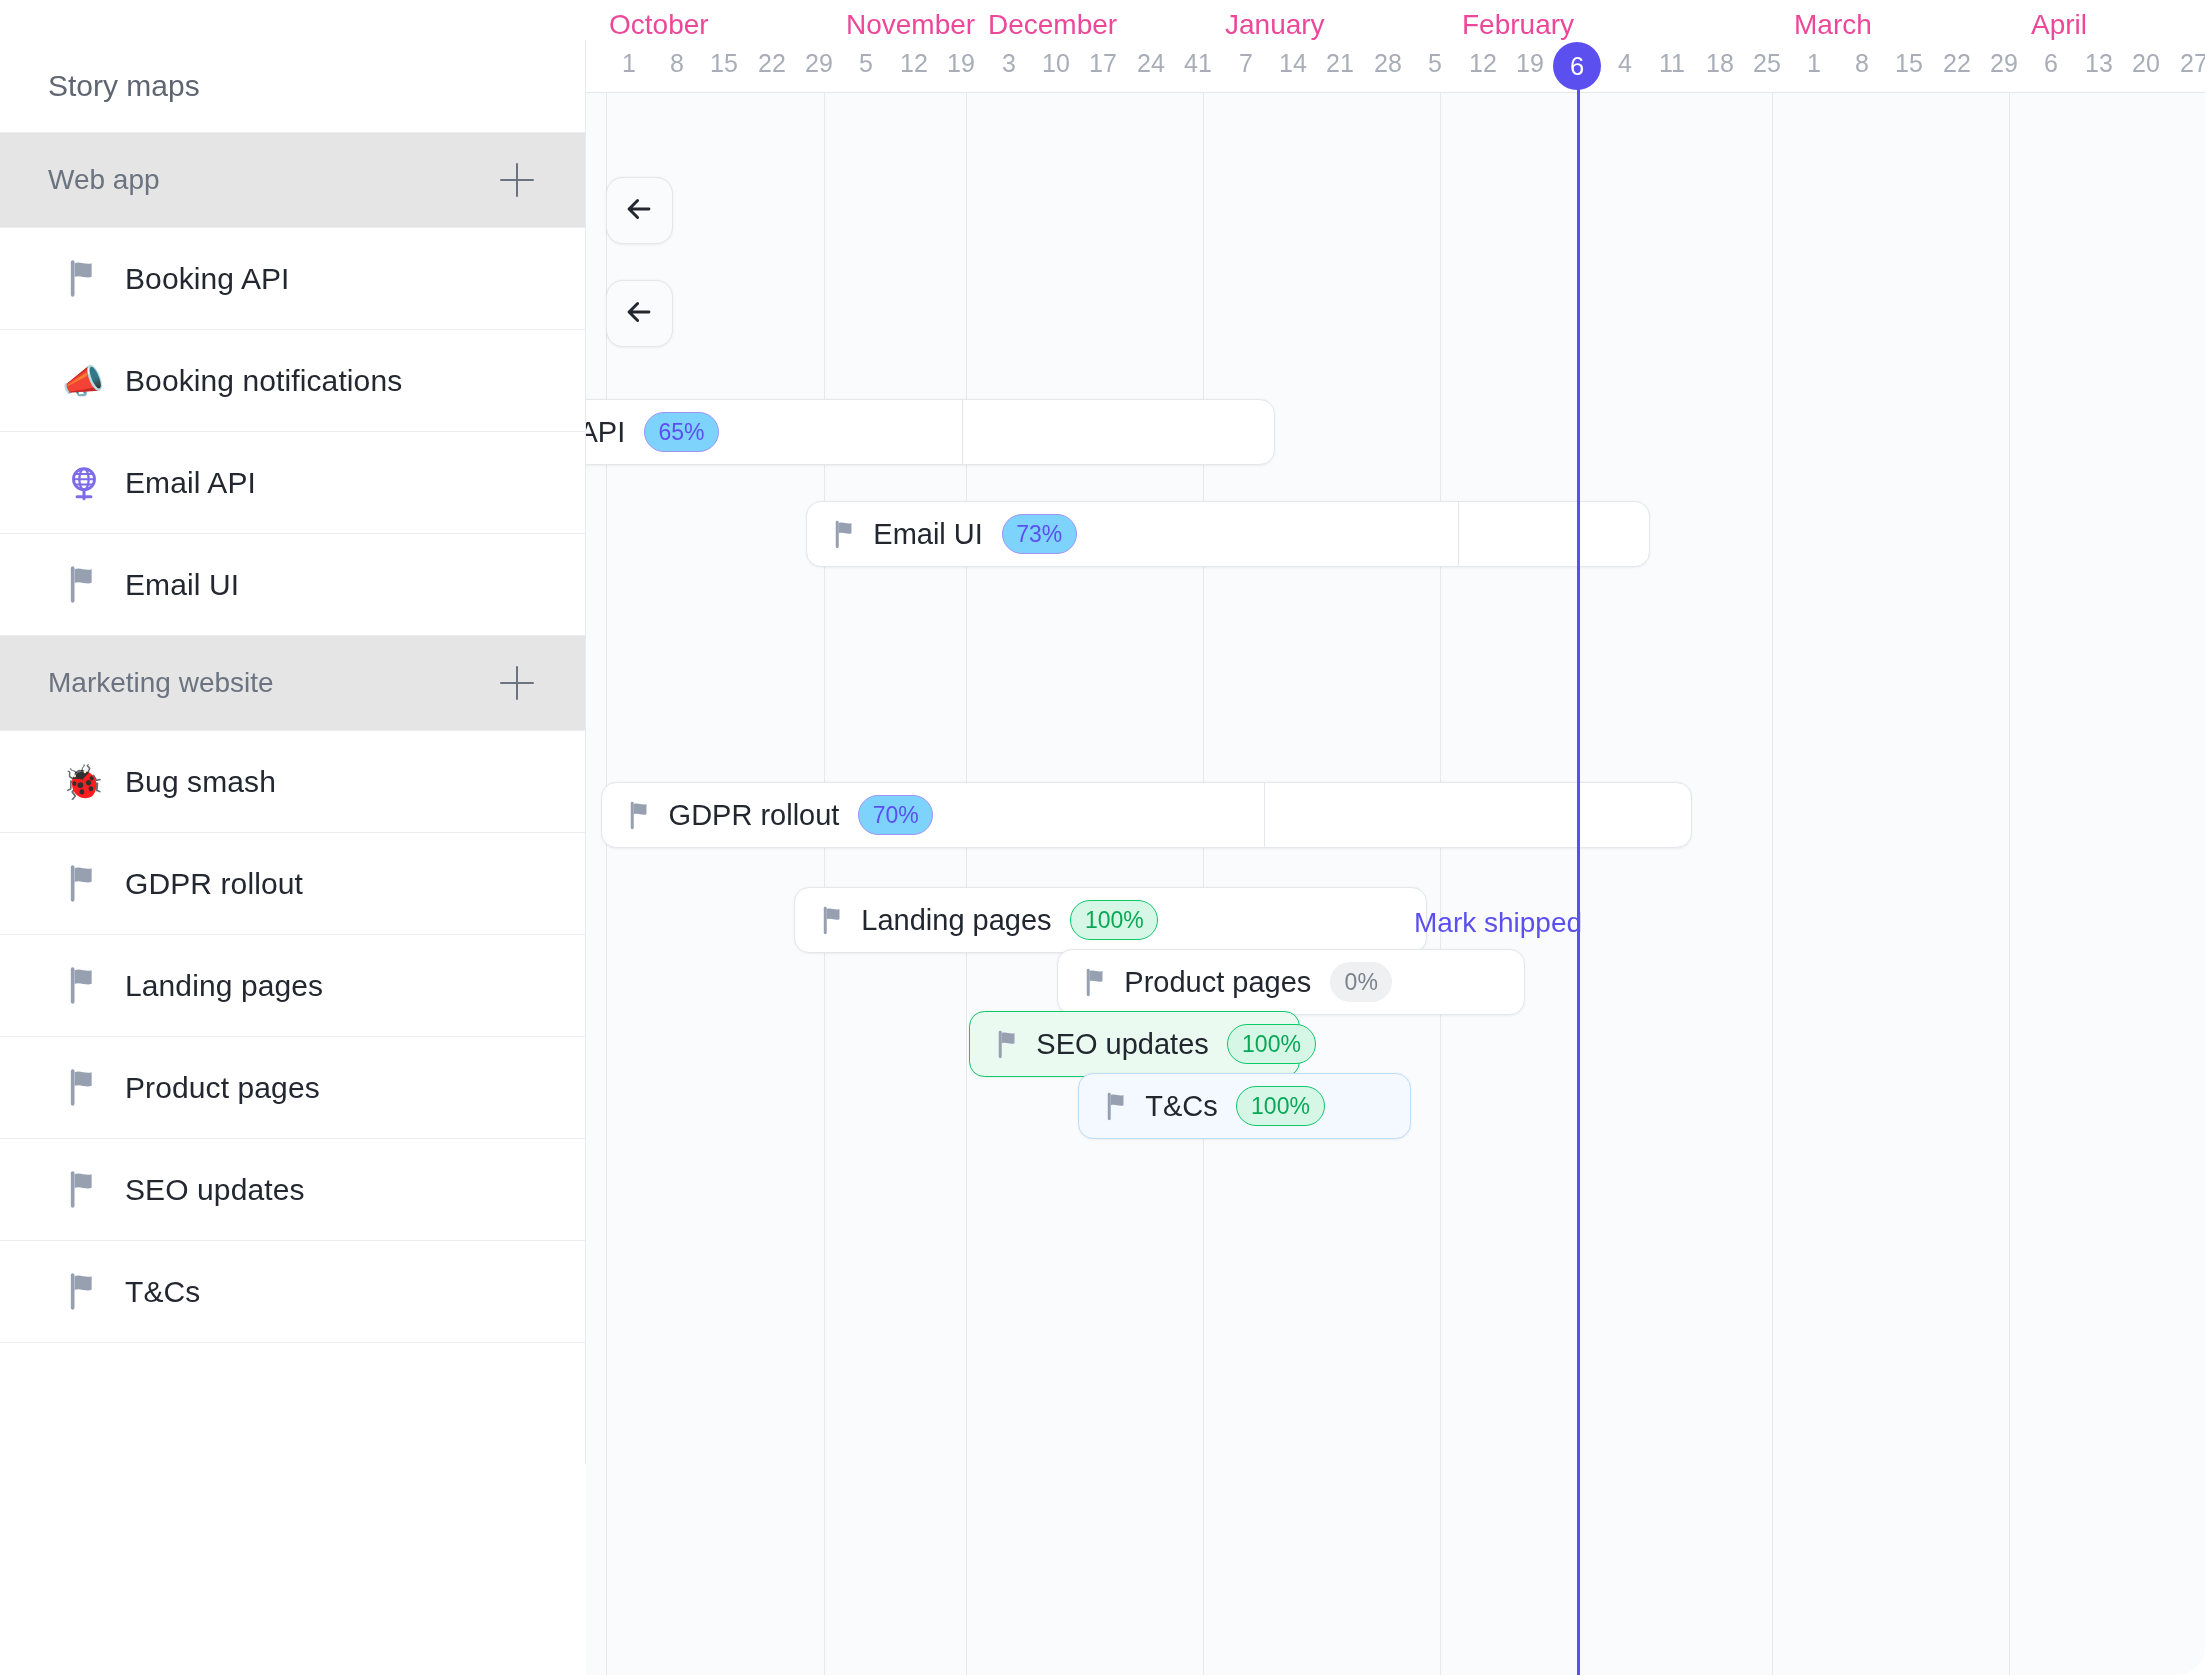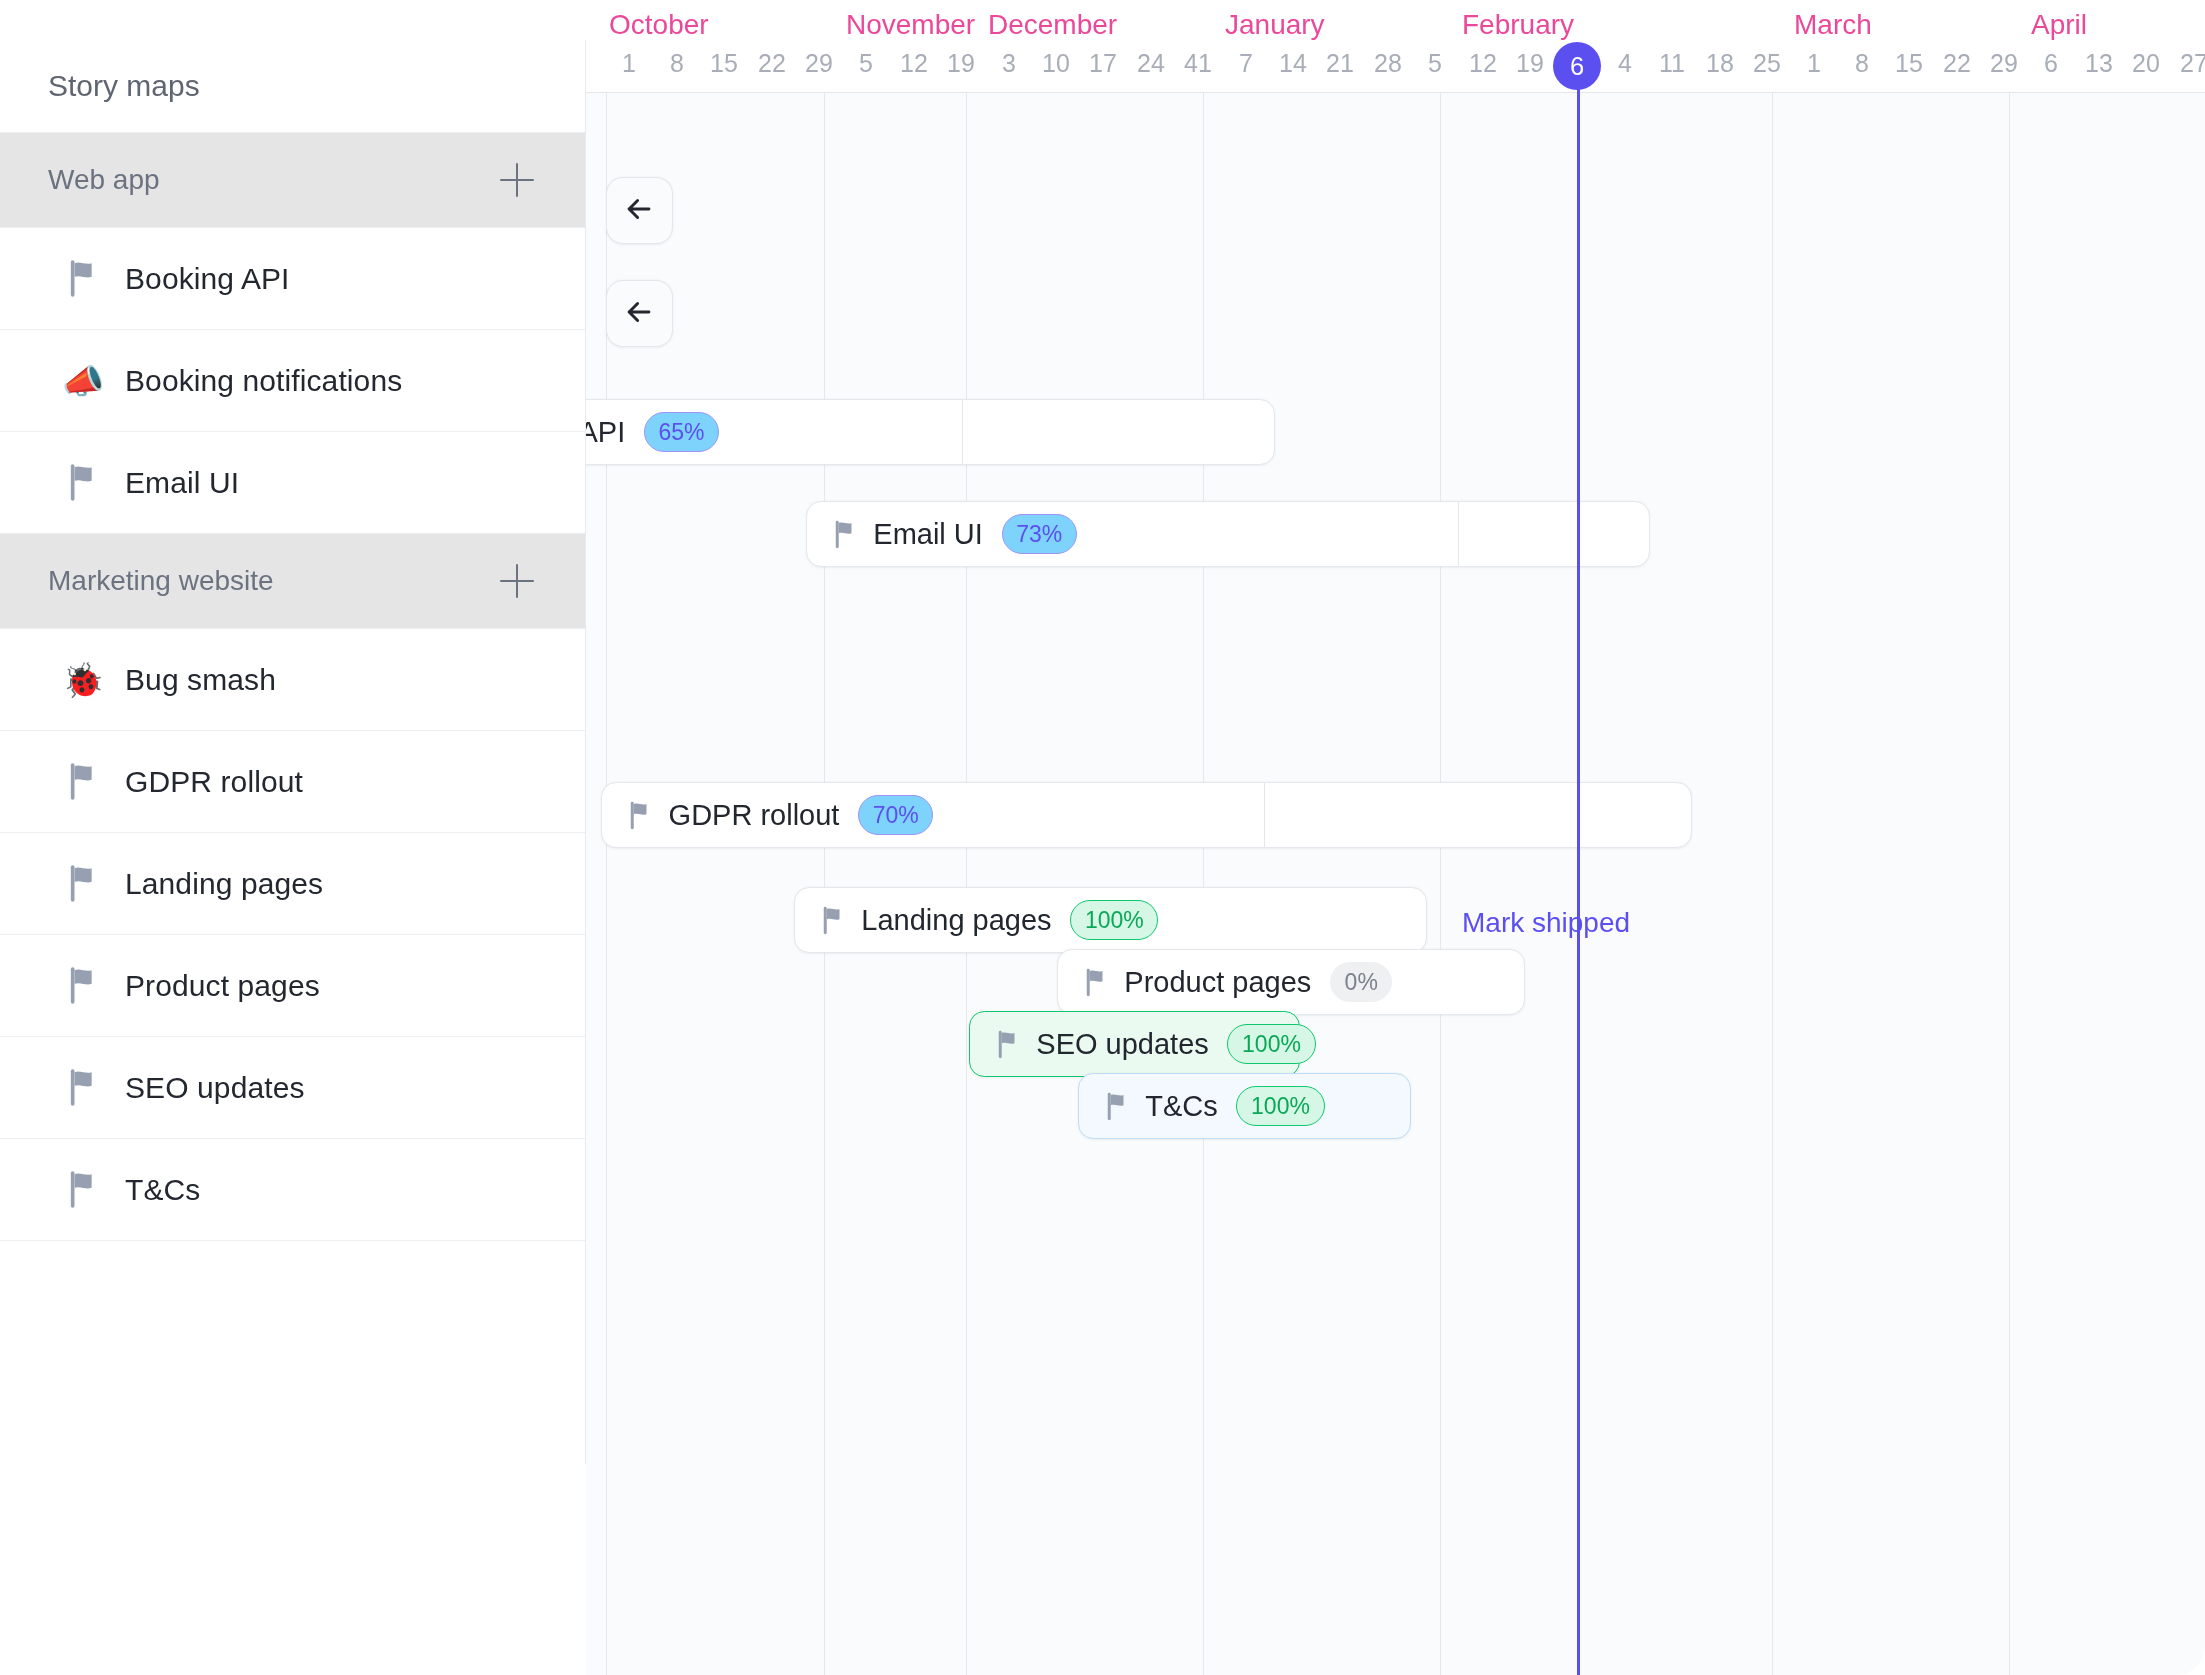--- a/index.html
+++ b/index.html
@@ -178,6 +178,17 @@
             <span style="font-size:34px;line-height:1;">📣</span>
           </span>
           <span class="sb-item-label">Booking notifications</span>
+        </div>
+        <div class="sb-item">
+          <span class="sb-item-icon">
+            <svg width="36" height="36" viewBox="0 0 24 24" aria-hidden="true">
+              <circle cx="12" cy="9.5" r="7" fill="none" stroke="#7c6ce8" stroke-width="1.9"></circle>
+              <ellipse cx="12" cy="9.5" rx="3.1" ry="7" fill="none" stroke="#7c6ce8" stroke-width="1.5"></ellipse>
+              <path d="M5 9.5h14M5.9 6h12.2M5.9 13h12.2" stroke="#7c6ce8" stroke-width="1.4"></path>
+              <path d="M12 16.5v6M7.4 21.2h9.2" stroke="#7c6ce8" stroke-width="2" stroke-linecap="round"></path>
+            </svg>
+          </span>
+          <span class="sb-item-label">Email API</span>
         </div>
         <div class="sb-item">
           <span class="sb-item-icon">

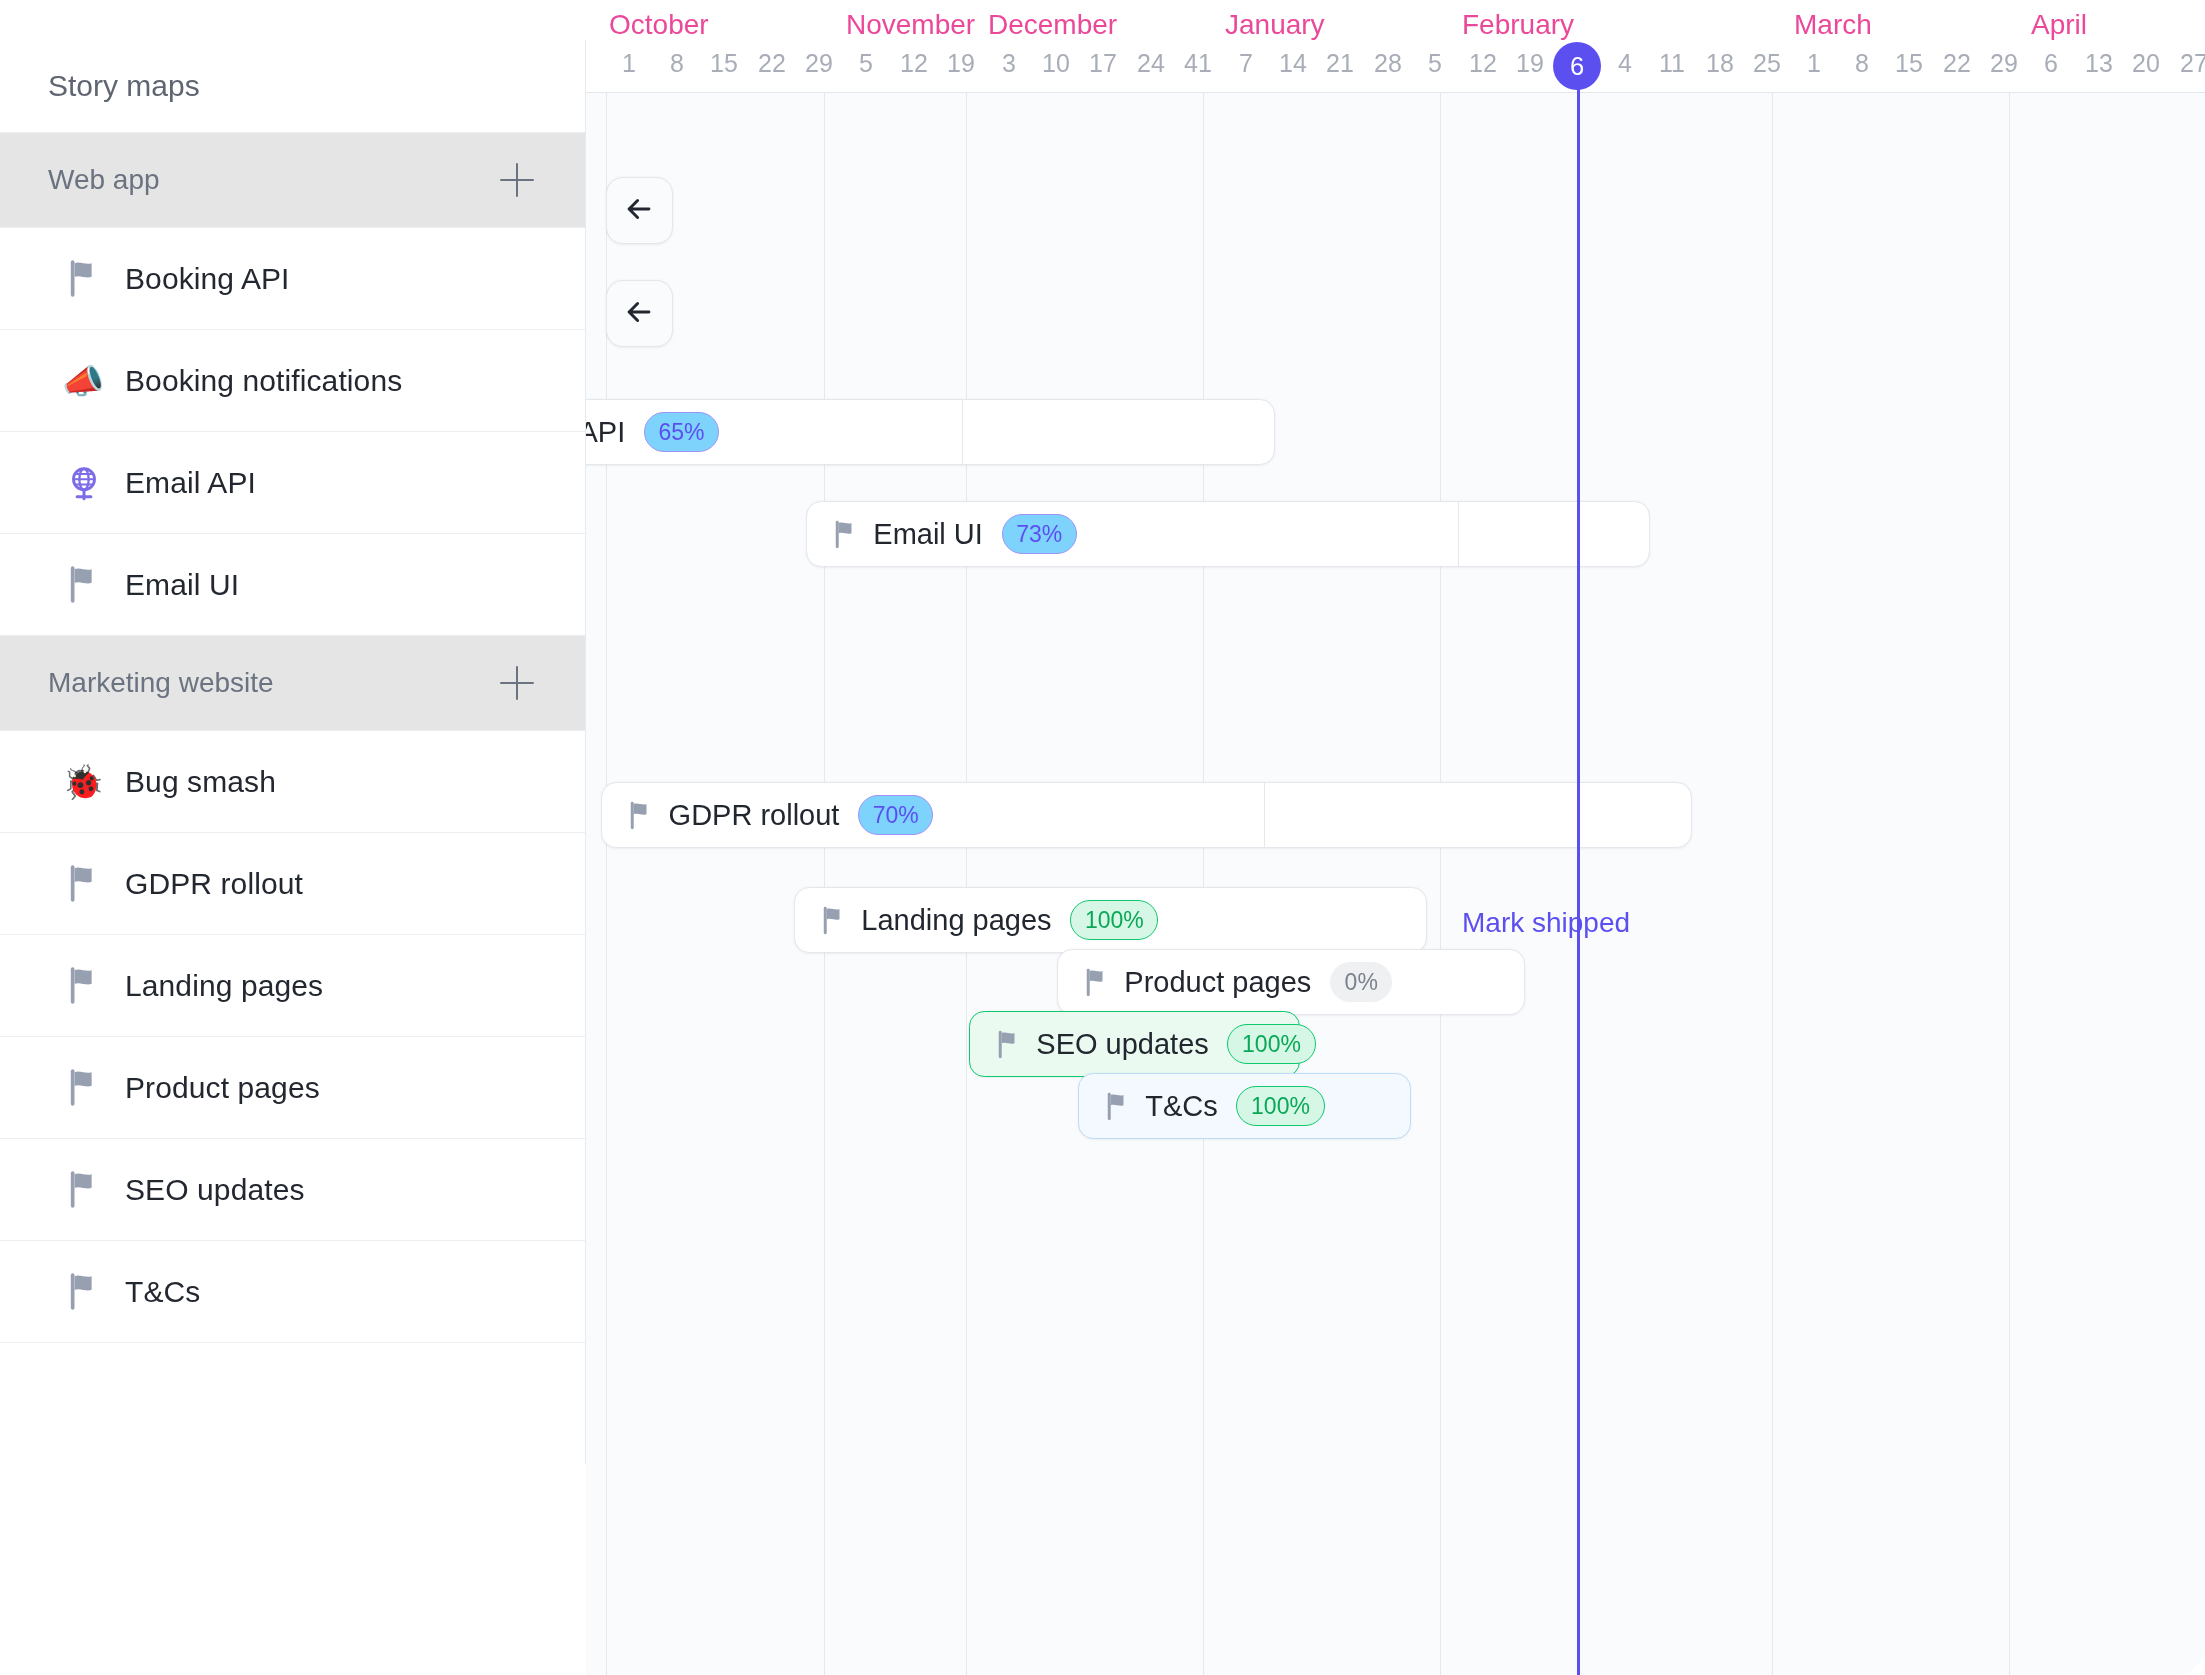--- a/index.html
+++ b/index.html
@@ -386,7 +386,7 @@
         </div>
       </div>
 
-    <div class="mark-shipped" id="mark-shipped" style="left: 876px; top: 907px;">Mark shipped</div>
+    <div class="mark-shipped" id="mark-shipped" style="left: 828px; top: 907px;">Mark shipped</div>
   <div class="back-btn" style="left: 19.5px; top: 177px;">
         <span><svg width="34" height="34" viewBox="0 0 24 24" aria-hidden="true">
             <path d="M19 12H5M11 6l-6 6 6 6" fill="none" stroke="#23272f" stroke-width="2.1" stroke-linecap="round" stroke-linejoin="round"></path>

